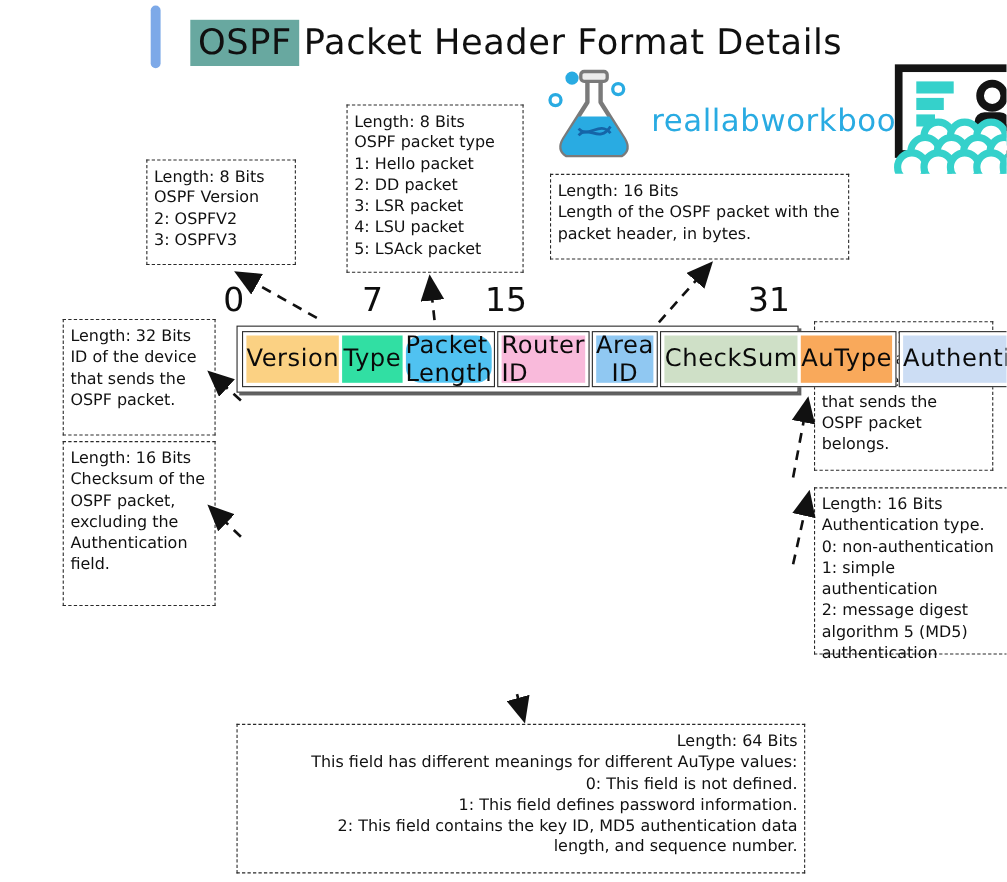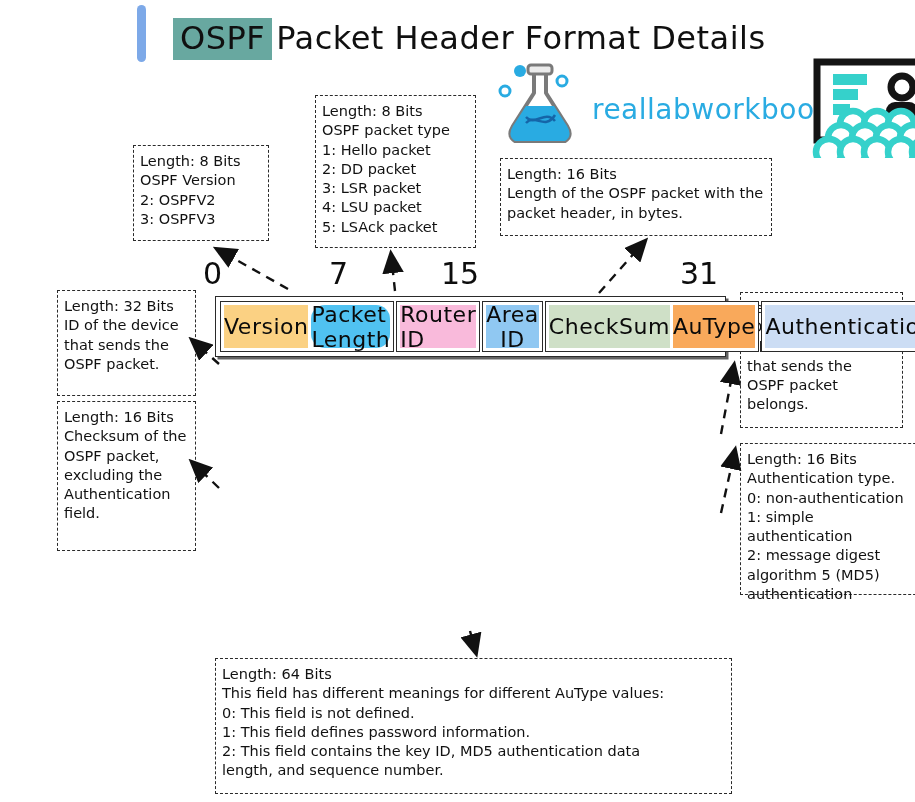--- a/index.html
+++ b/index.html
@@ -150,6 +150,7 @@
   <div class="pkt-table">
     <div class="pkt-row">
       <div class="pkt-cell w25" style="background-color: rgb(251, 209, 131);">Version</div>
+      <div class="pkt-cell w25" style="background-color: rgb(49, 223, 163);">Type</div>
       <div class="pkt-cell grow" style="background-color: rgb(80, 194, 241); border-radius: 14px;">Packet Length</div>
     </div>
     <div class="pkt-row">

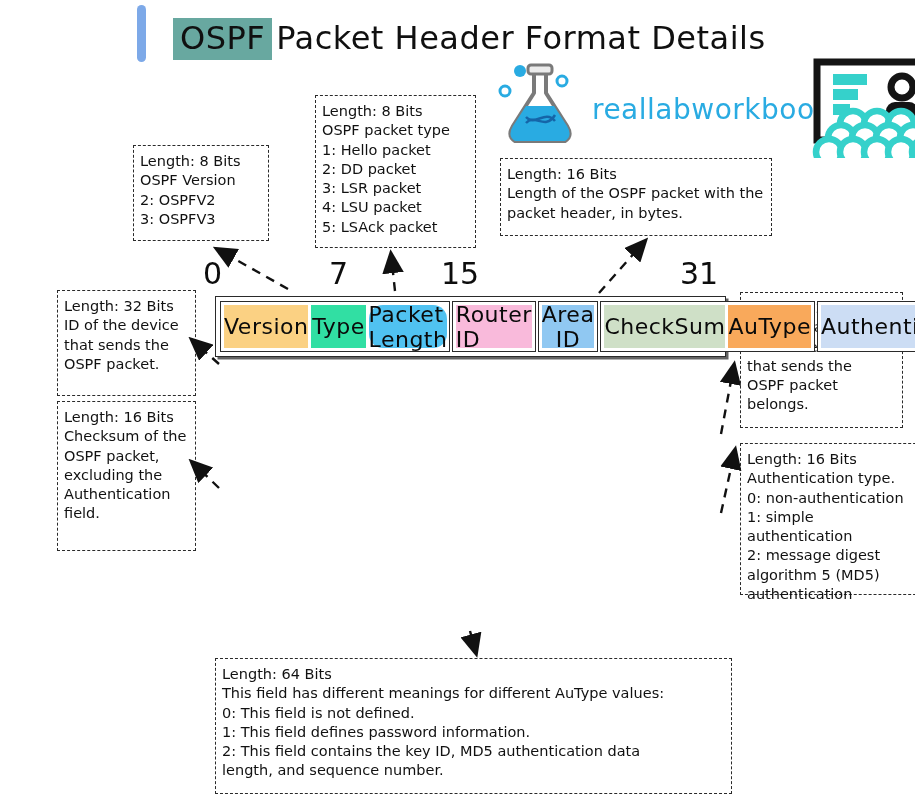--- a/index.html
+++ b/index.html
@@ -30,7 +30,7 @@
   .note-checksum      { left: 14px;  top: 401px; width: 139px; height: 150px; }
   .note-area-id       { left: 697px; top: 292px; width: 163px; height: 136px; }
   .note-autype        { left: 697px; top: 443px; width: 186px; height: 152px; }
-  .note-auth          { left: 172px; top: 658px; width: 517px; height: 136px; }
+  .note-auth          { left: 172px; top: 658px; width: 517px; height: 136px; text-align: right; }
 
   
   .bit { position: absolute; top: 256px; font-size: 30px; font-weight: 500; color: #0d0d0d; }

